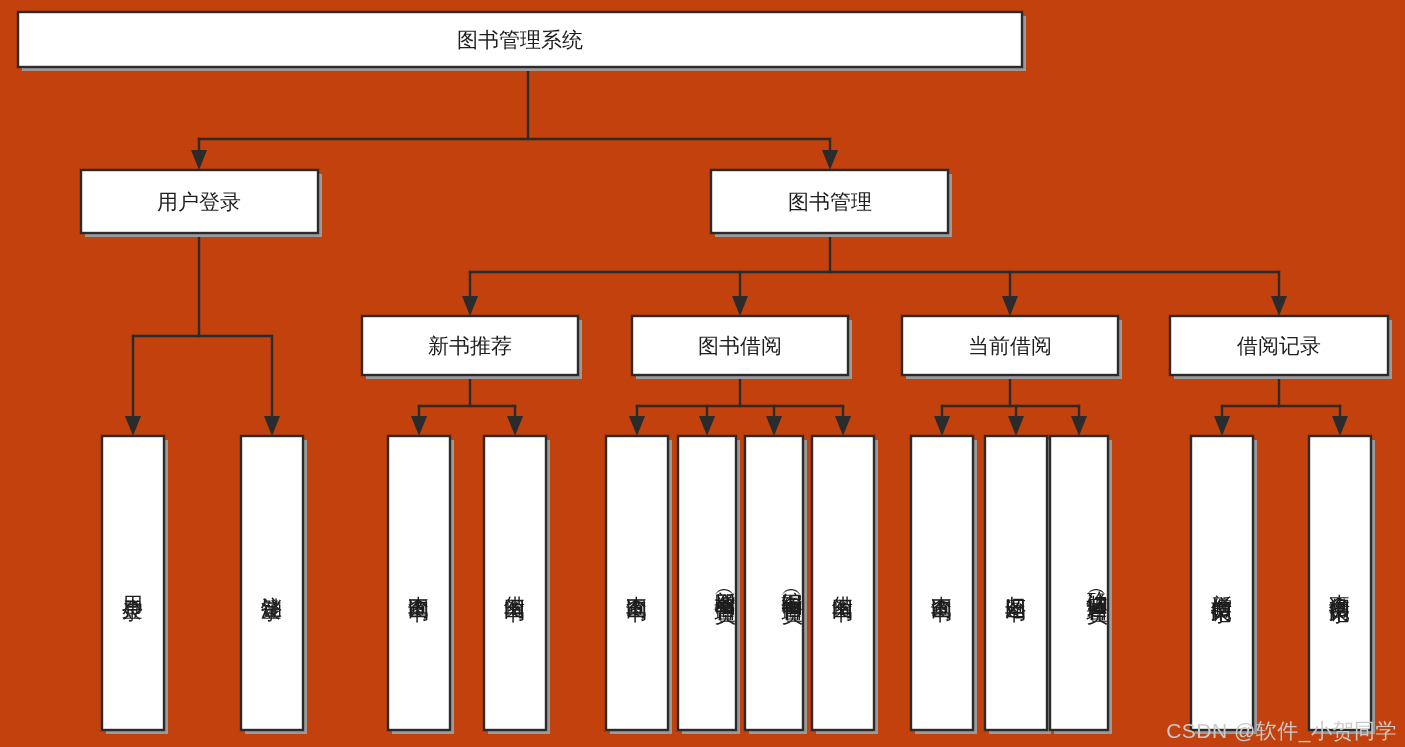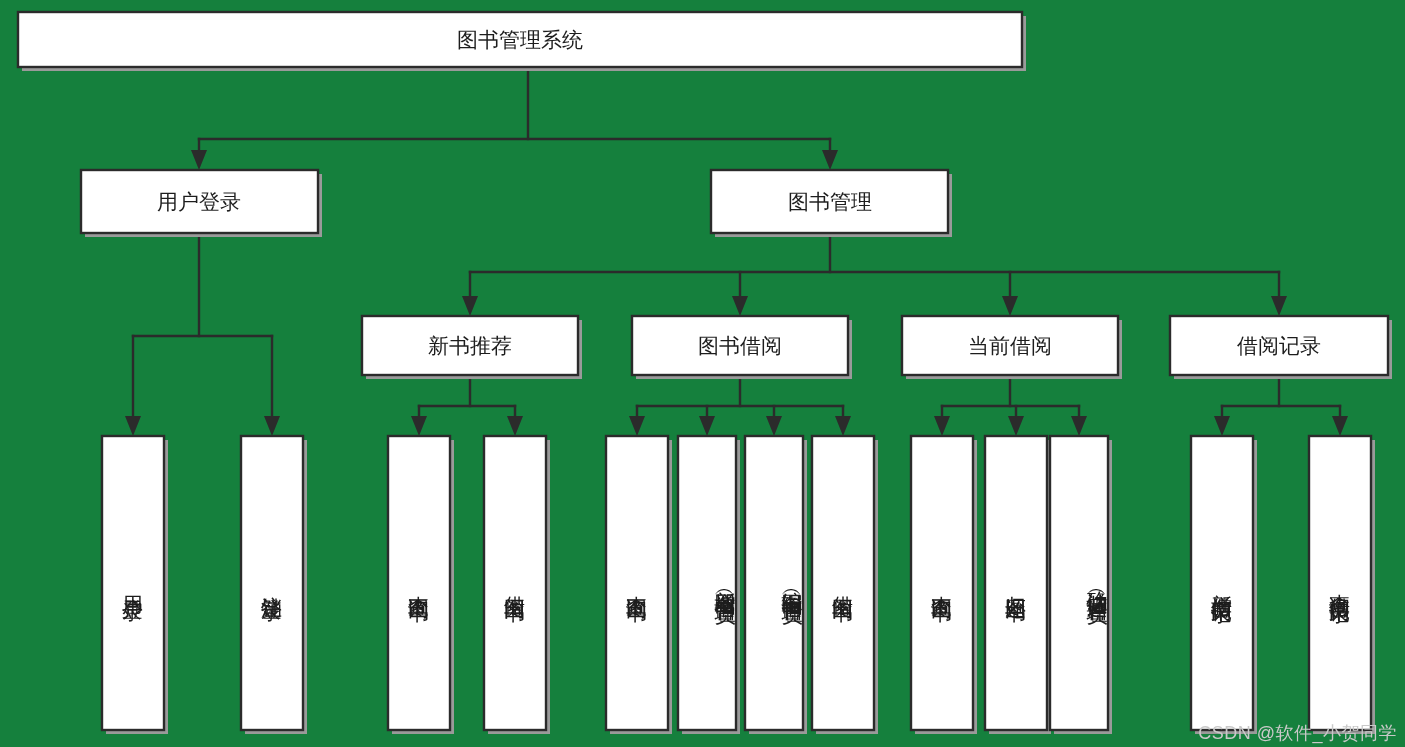--- a/index.html
+++ b/index.html
@@ -17,7 +17,7 @@
     position: relative;
     width: 1405px;
     height: 747px;
-    background: #15803d;
+    background: #c2410c;
   }
   svg#flowchart {
     position: absolute;

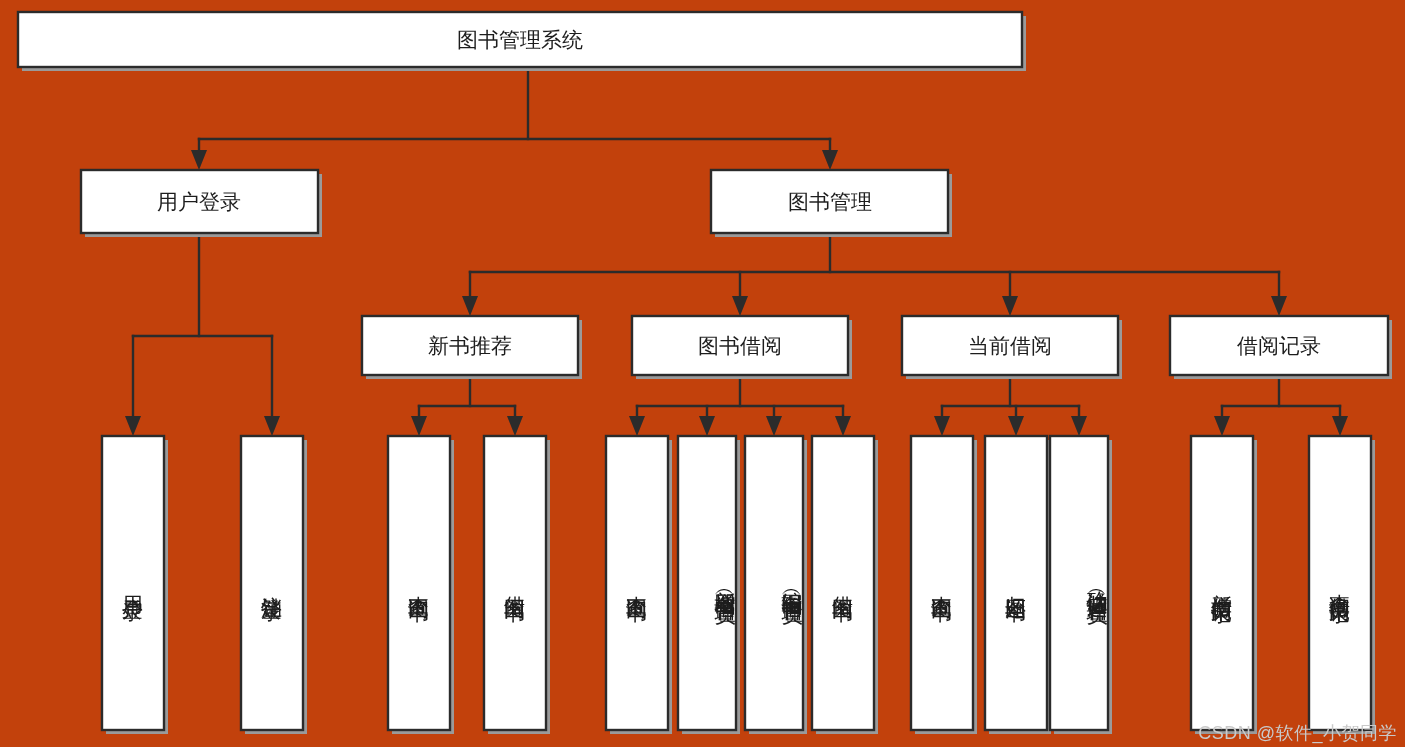--- a/index.html
+++ b/index.html
@@ -68,7 +68,7 @@
     right: 8px;
     bottom: 2px;
     font-family: "Liberation Sans", "DejaVu Sans", sans-serif;
-    font-size: 18px;
+    font-size: 21px;
     color: #c9c9c9;
     letter-spacing: 0.5px;
     white-space: nowrap;

